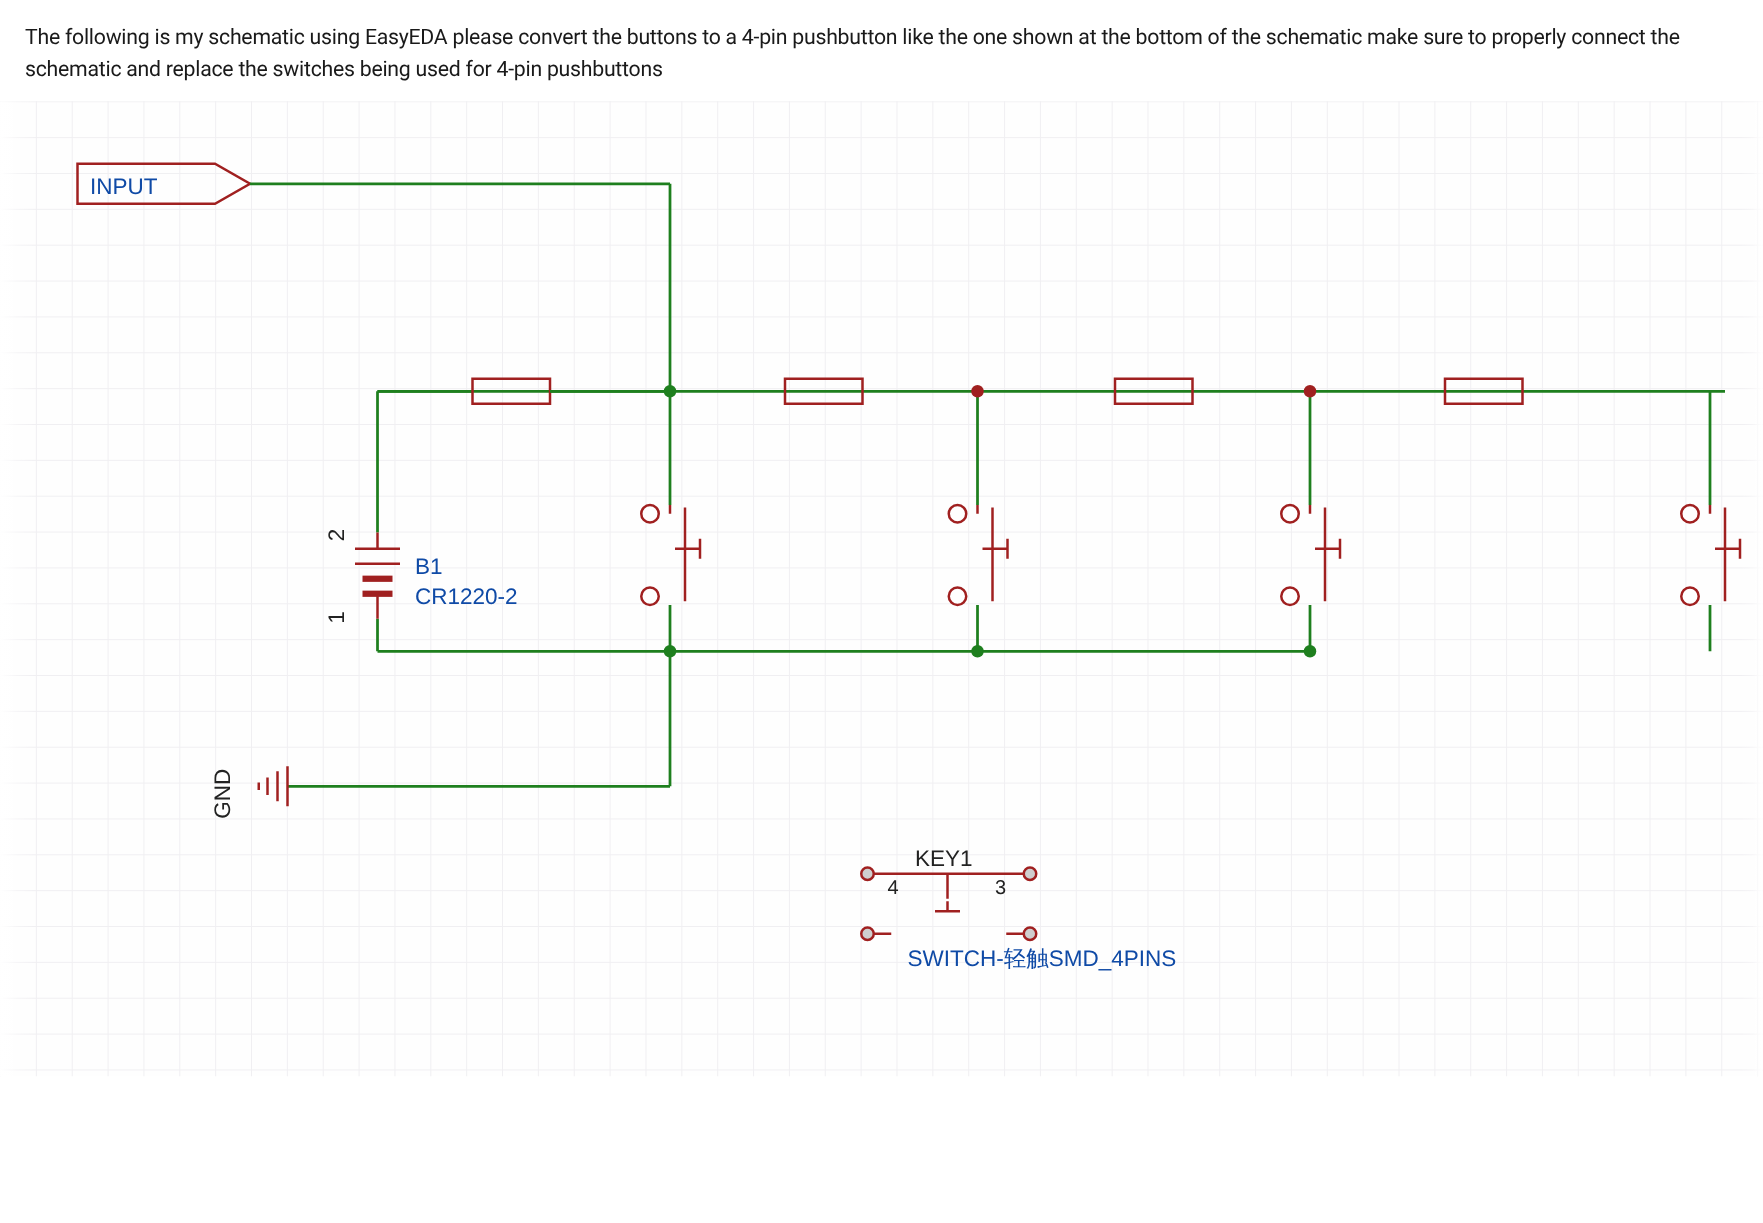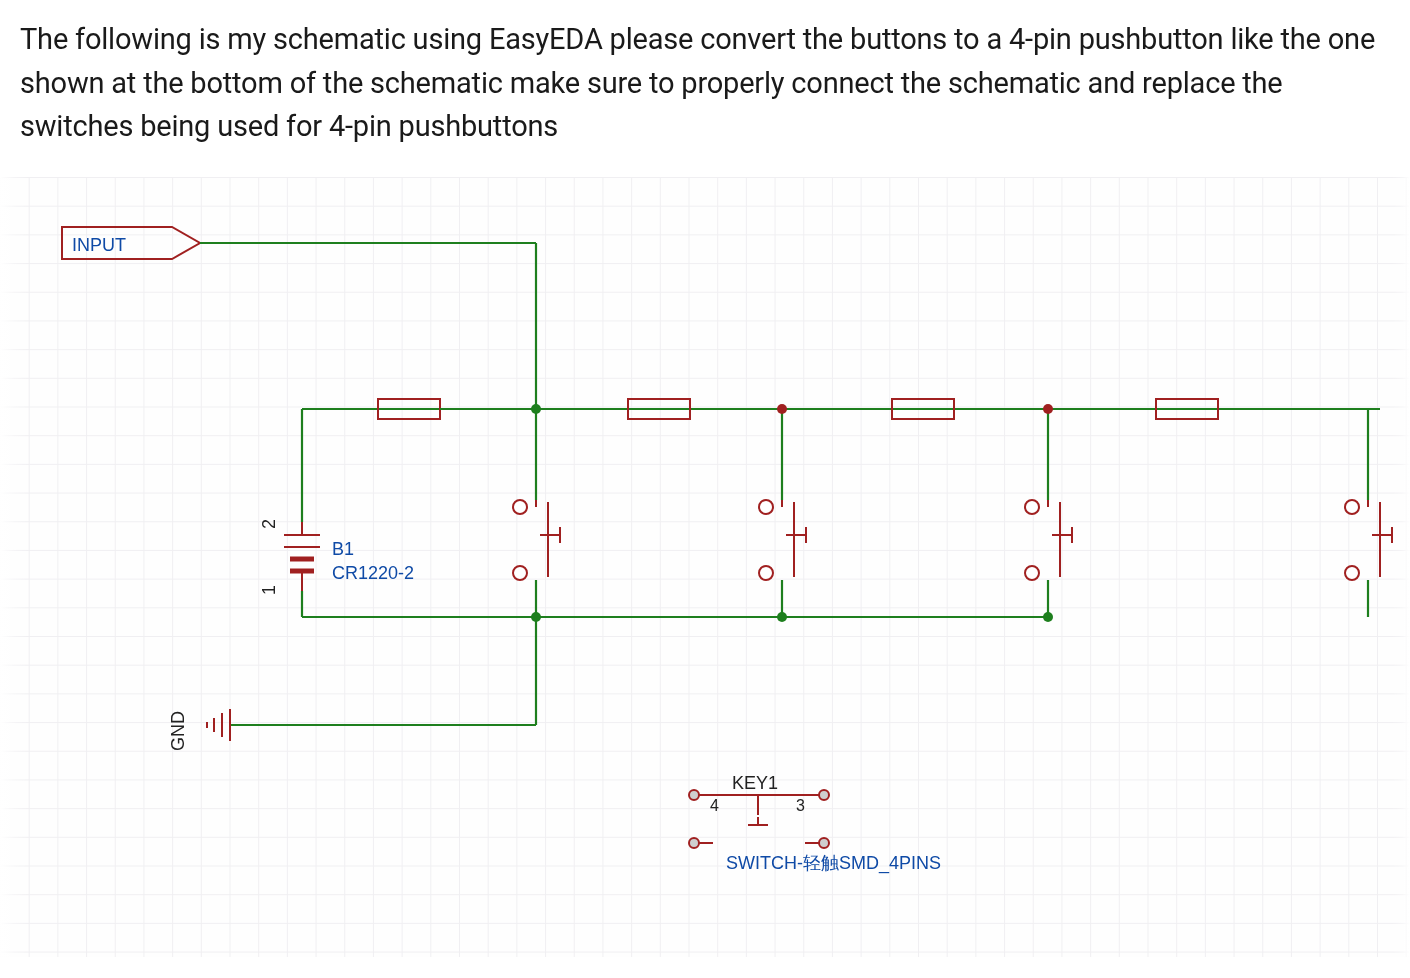--- a/index.html
+++ b/index.html
@@ -12,7 +12,7 @@
     }
     .question-text {
       padding: 18px 20px 8px 20px;
-      font-size: 29px;
+      font-size: 17px;
       line-height: 1.5;
       color: #1a1a1a;
       letter-spacing: -0.2px;

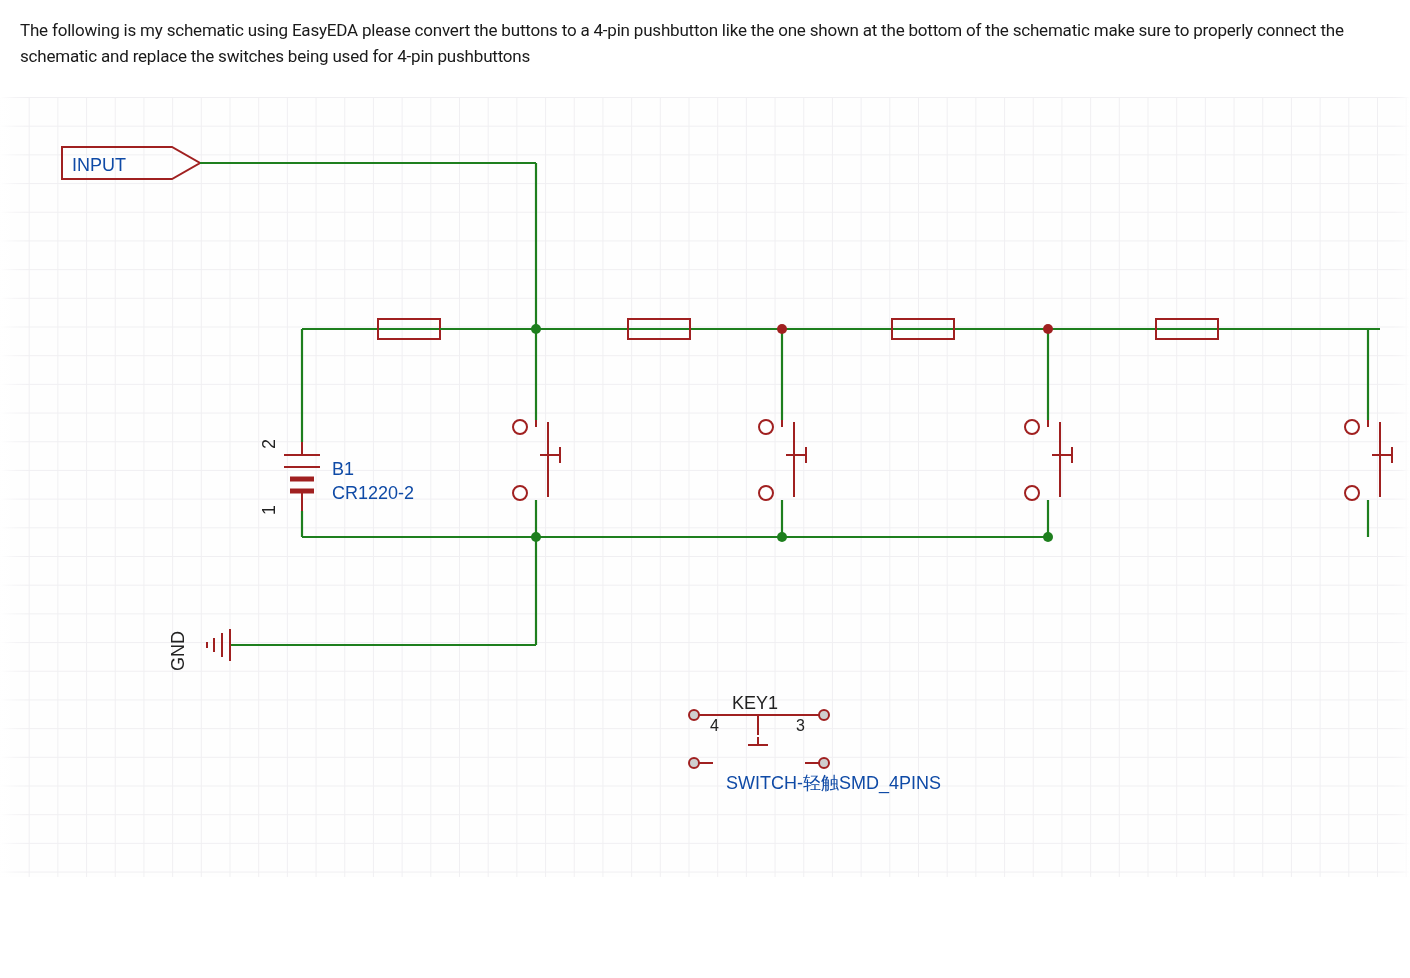--- a/index.html
+++ b/index.html
@@ -19,7 +19,7 @@
     }
     .schematic-area {
       position: relative;
-      margin-top: 20px;
+      margin-top: 4px;
       width: 1410px;
       height: 780px;
       background-color: #fefefe;

